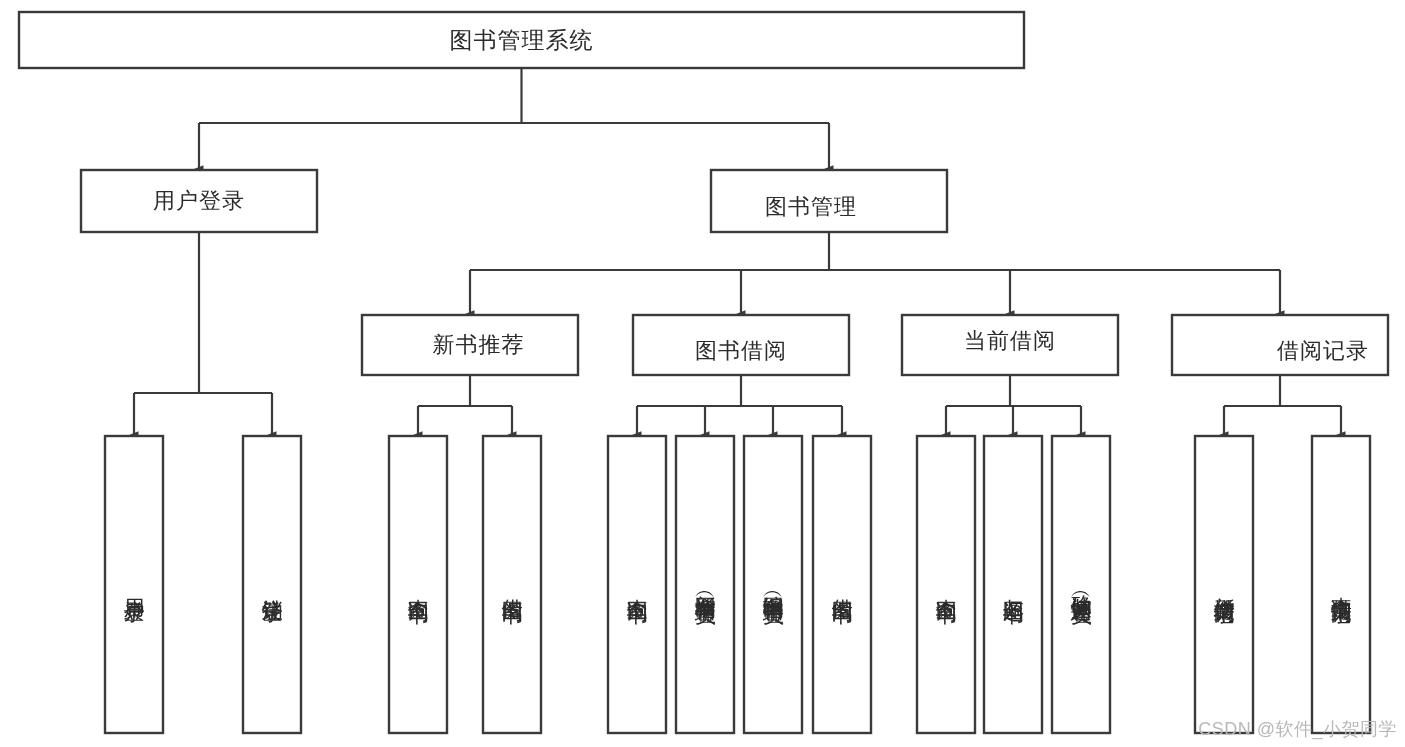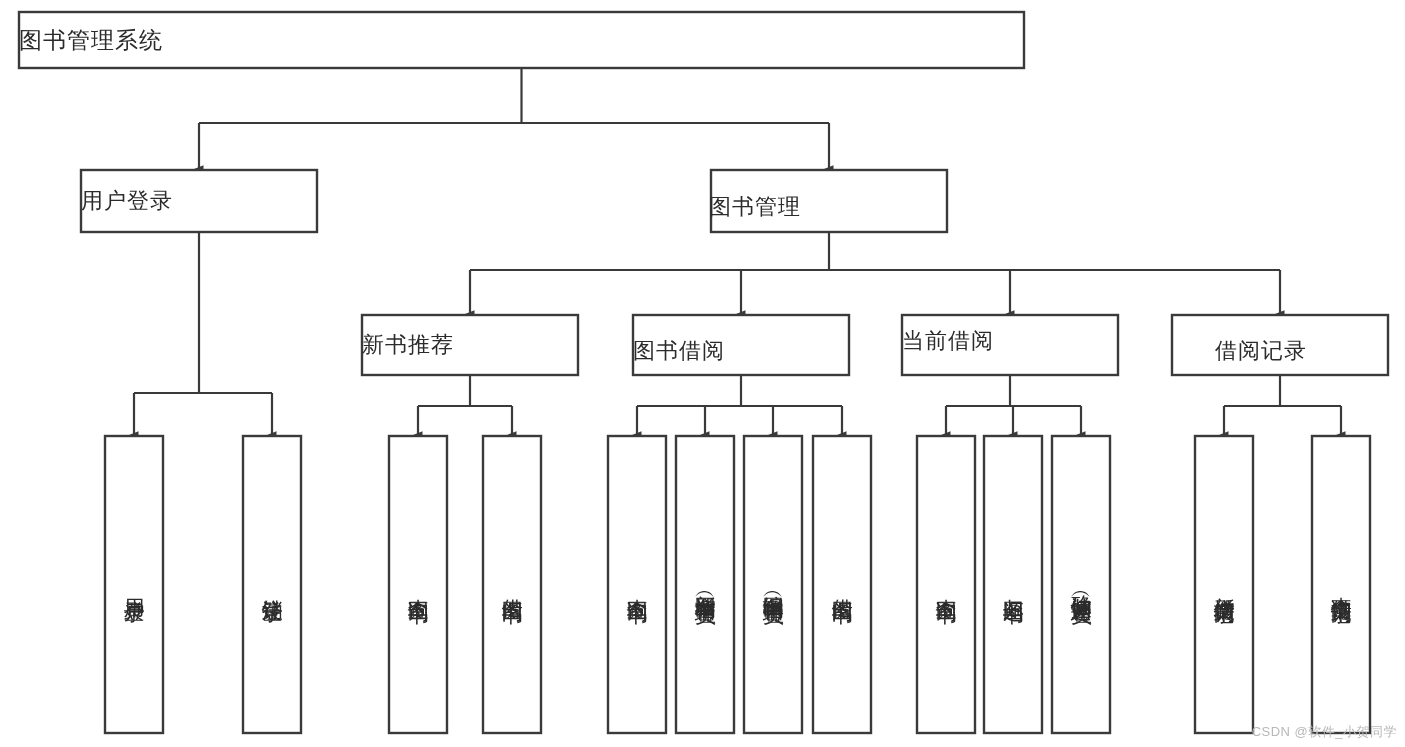--- a/index.html
+++ b/index.html
@@ -57,6 +57,7 @@
     position: absolute;
     display: flex;
     align-items: center;
+    justify-content: center;
     pointer-events: none;
   }
   .h-text {

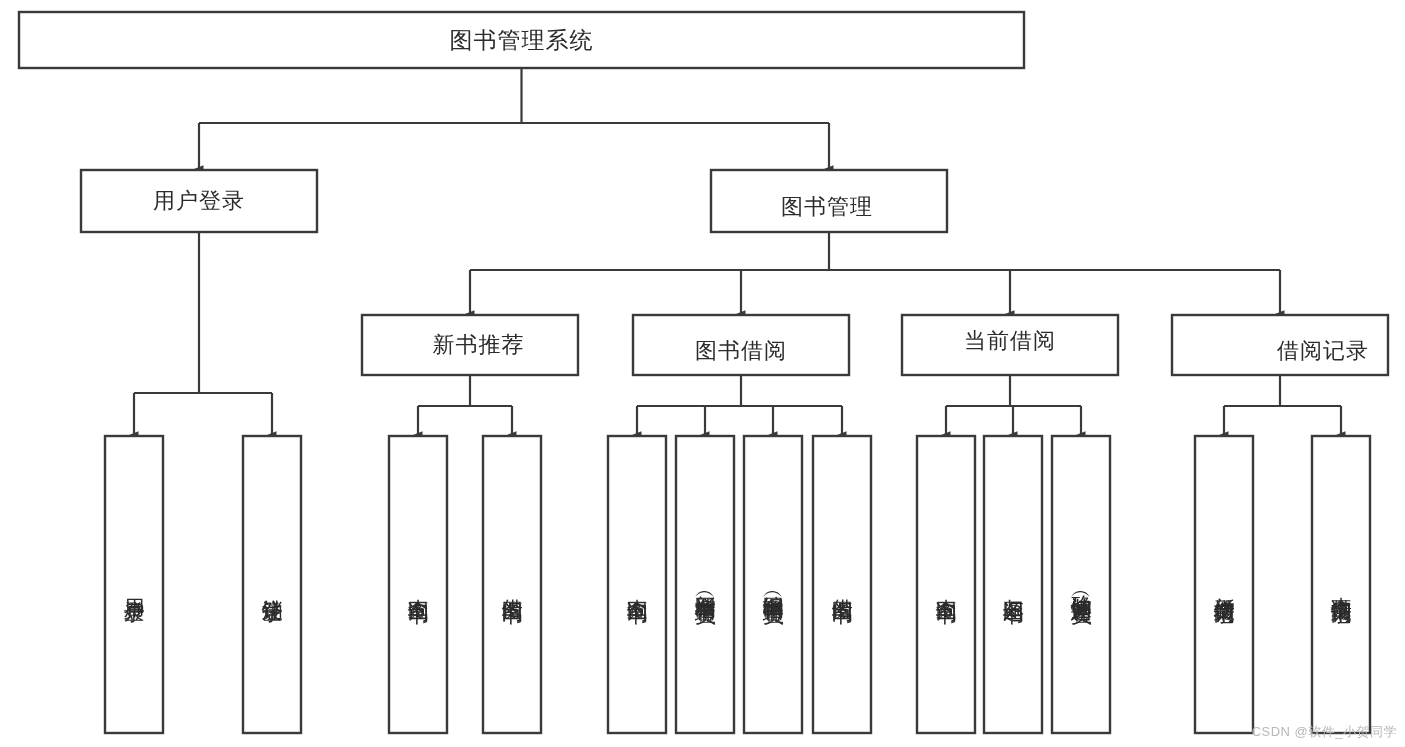--- a/index.html
+++ b/index.html
@@ -153,7 +153,7 @@
       <div class="h-text-wrap" style="left: 81px; top: 170px; width: 236px; height: 62px;">
         <div class="h-text">用户登录</div>
       </div>
-      <div class="h-text-wrap" style="left: 709px; top: 170px; width: 236px; height: 74px;">
+      <div class="h-text-wrap" style="left: 693px; top: 170px; width: 236px; height: 74px;">
         <div class="h-text">图书管理</div>
       </div>
       <div class="h-text-wrap" style="left: 362px; top: 315px; width: 233px; height: 60px;">

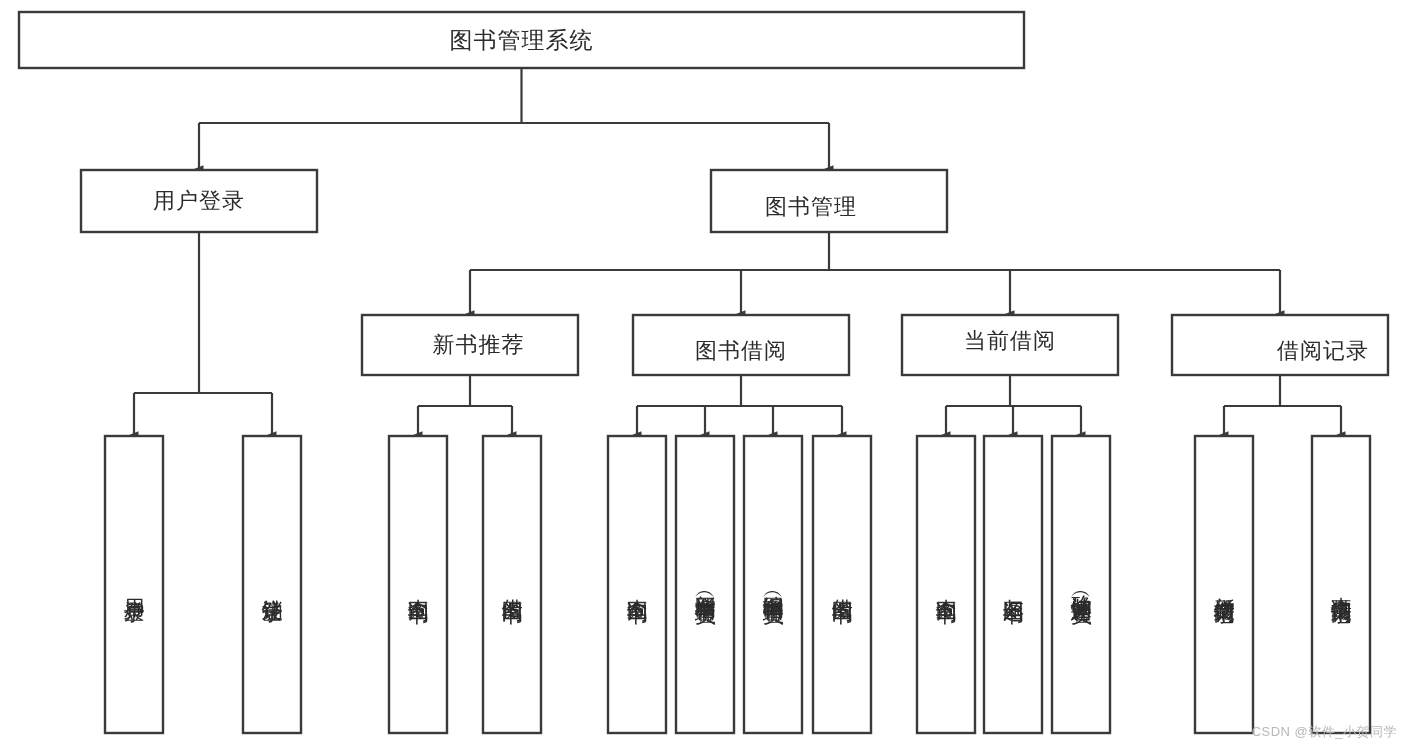--- a/index.html
+++ b/index.html
@@ -70,7 +70,7 @@
     position: absolute;
     right: 8px;
     bottom: 6px;
-    font-size: 13px;
+    font-size: 18px;
     color: #b8b8b8;
     letter-spacing: 0.5px;
     white-space: nowrap;

